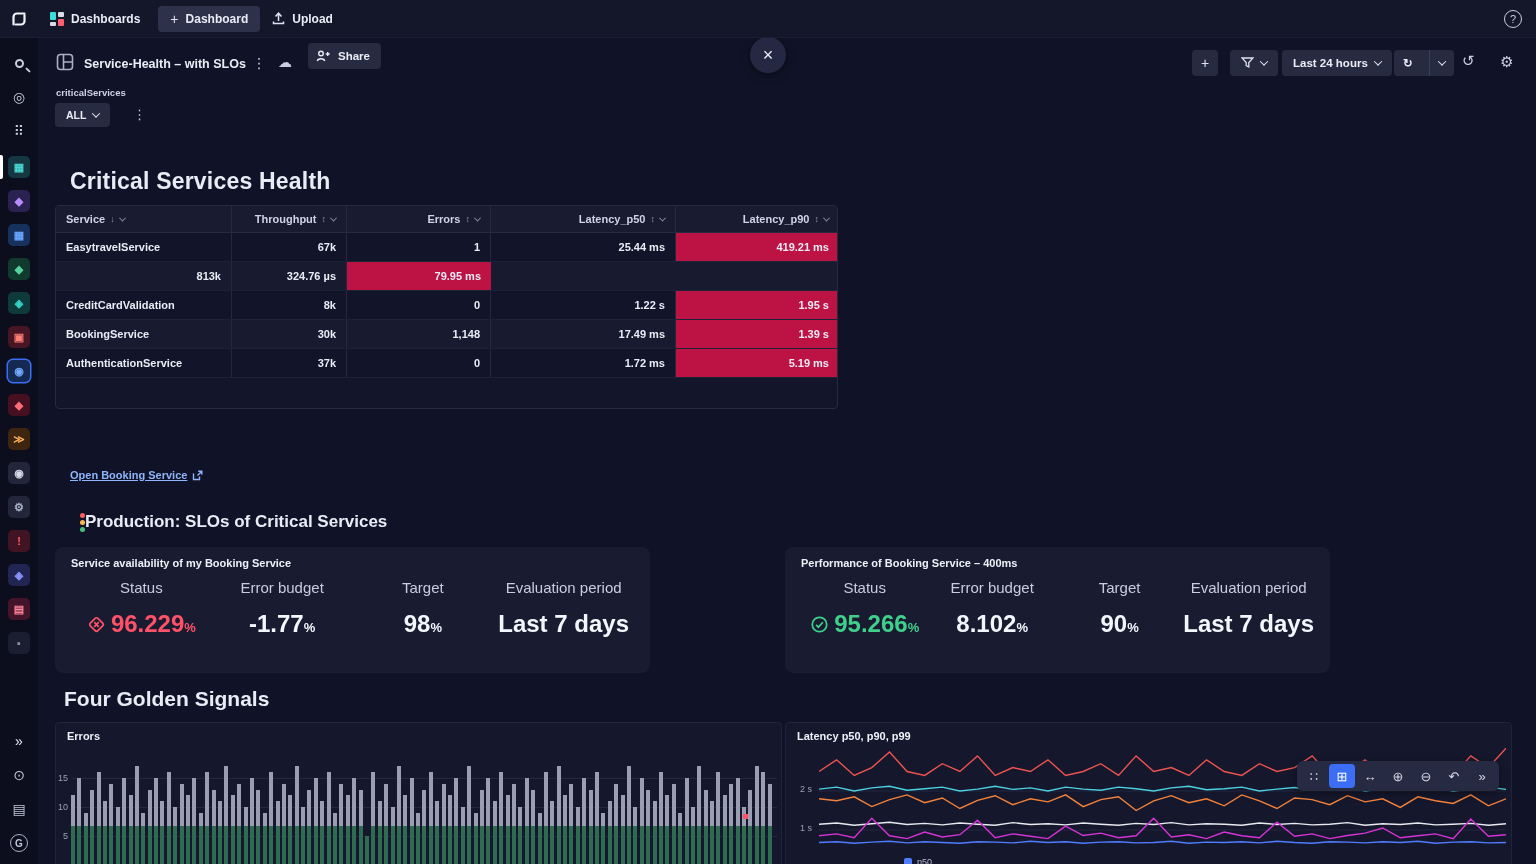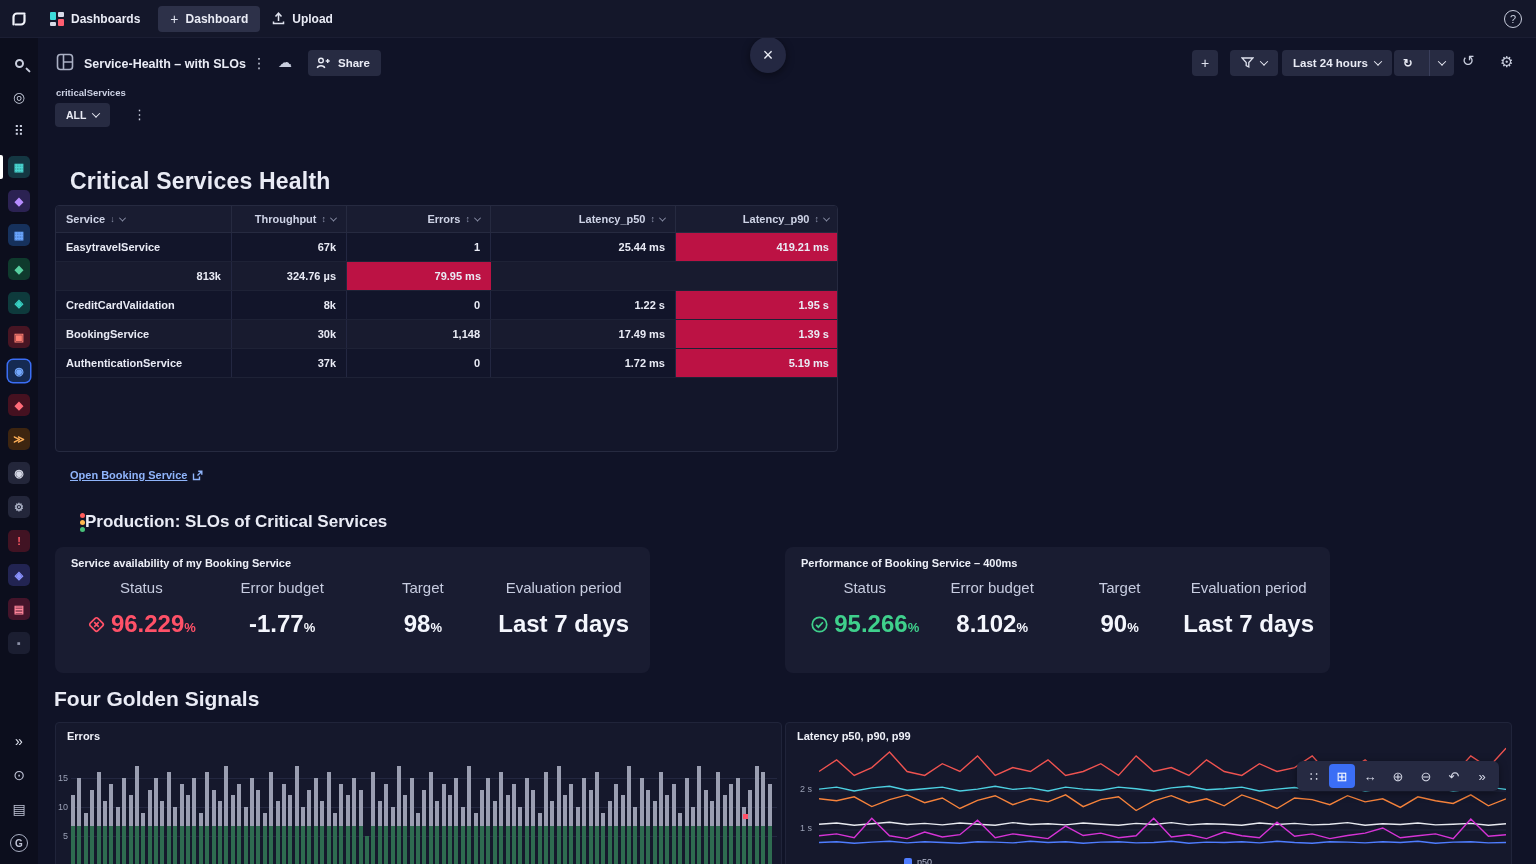--- a/index.html
+++ b/index.html
@@ -47,7 +47,7 @@
   #dash-title{position:absolute;left:84px;top:57px;font-size:12.5px;font-weight:700;}
   #title-kebab{position:absolute;left:252px;top:55px;font-size:14px;}
   #cloud-icon{position:absolute;left:278px;top:54px;font-size:14px;}
-  #share-btn{position:absolute;left:308px;top:50px;padding-left:8px;}
+  #share-btn{position:absolute;left:308px;top:43px;padding-left:8px;}
   .pill{height:26px;background:var(--pill);border-radius:4px;display:inline-flex;align-items:center;
         padding:0 11px;color:var(--text);font-size:11.5px;font-weight:700;gap:7px;cursor:pointer;}
   .chev{display:inline-block;width:6px;height:6px;border-right:1.5px solid currentColor;

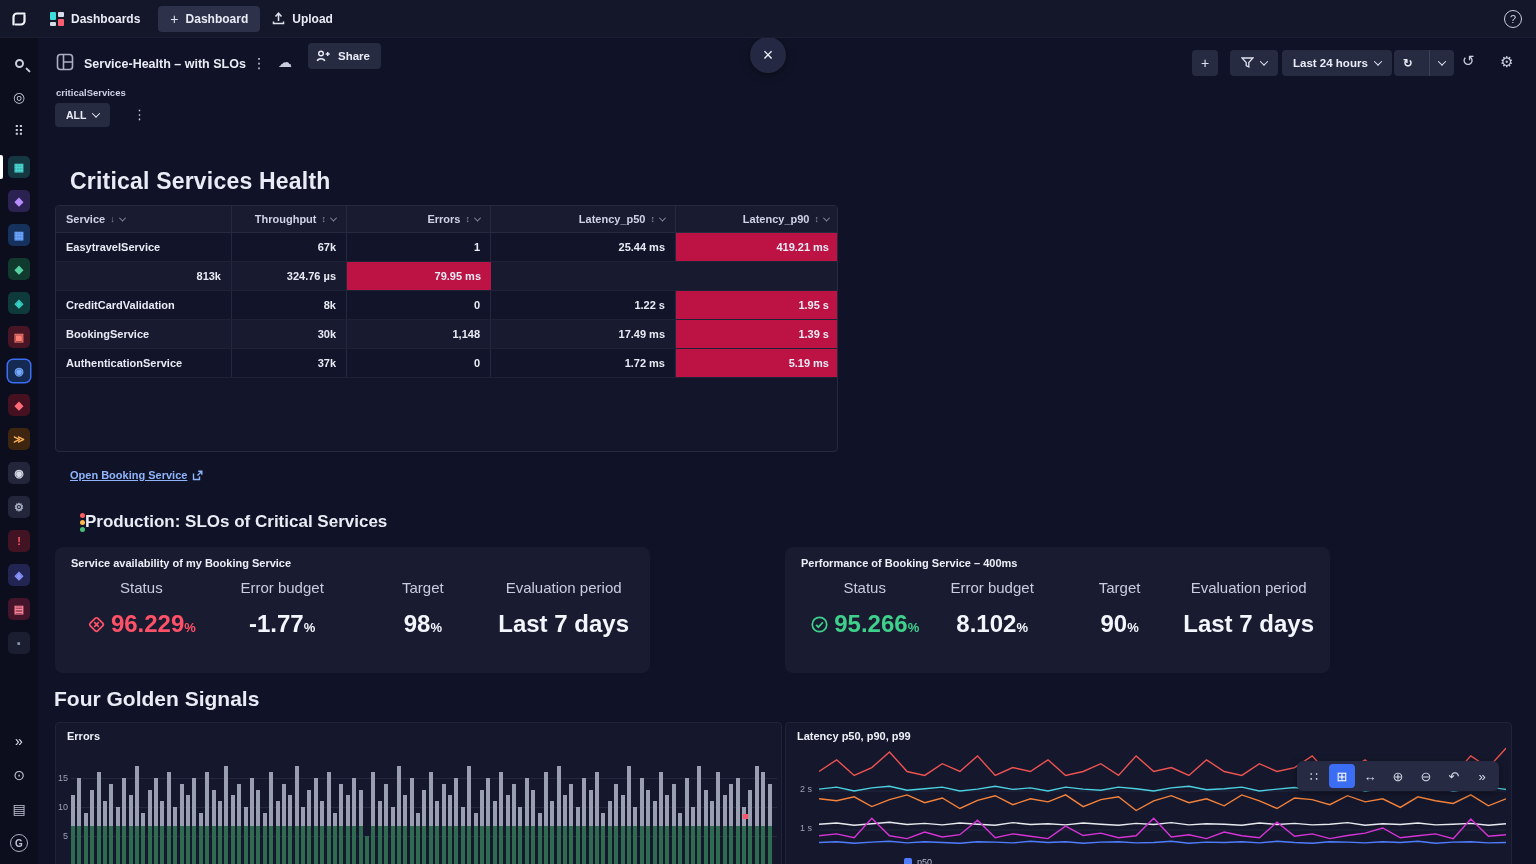--- a/index.html
+++ b/index.html
@@ -71,7 +71,7 @@
 
   
   #svc-title{position:absolute;left:70px;top:168px;font-size:23px;font-weight:700;letter-spacing:.2px;}
-  #svc-panel{position:absolute;left:55px;top:205px;width:783px;height:247px;background:#13162a;
+  #svc-panel{position:absolute;left:55px;top:205px;width:783px;height:204px;background:#13162a;
              border:1px solid var(--border);border-radius:4px;overflow:hidden;}
   .t-grid{display:grid;grid-template-columns:176px 115px 144px 185px 163px;}
   #svc-head{background:#191c31;border-bottom:1px solid var(--border);}

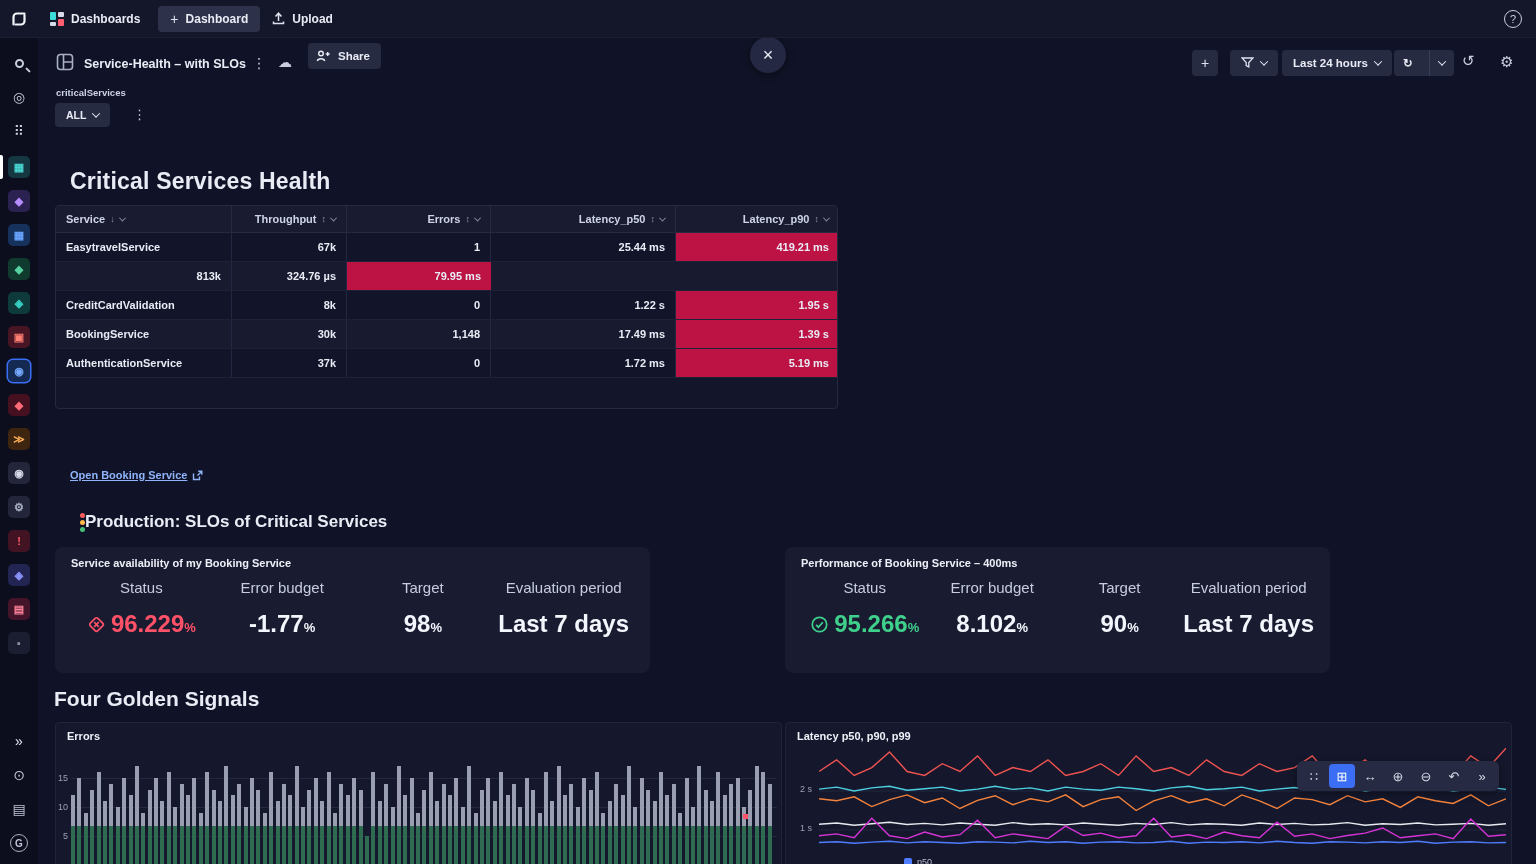--- a/index.html
+++ b/index.html
@@ -108,7 +108,7 @@
   .fail-c{color:var(--fail)} .pass-c{color:var(--green)}
 
   
-  #golden-title{position:absolute;left:54px;top:687px;font-size:21px;font-weight:700;}
+  #golden-title{position:absolute;left:64px;top:687px;font-size:21px;font-weight:700;}
   .chart-panel{position:absolute;top:722px;width:727px;height:170px;background:var(--panel);
                border:1px solid #20243a;border-radius:4px;}
   #errors-panel{left:55px;} #latency-panel{left:785px;}

